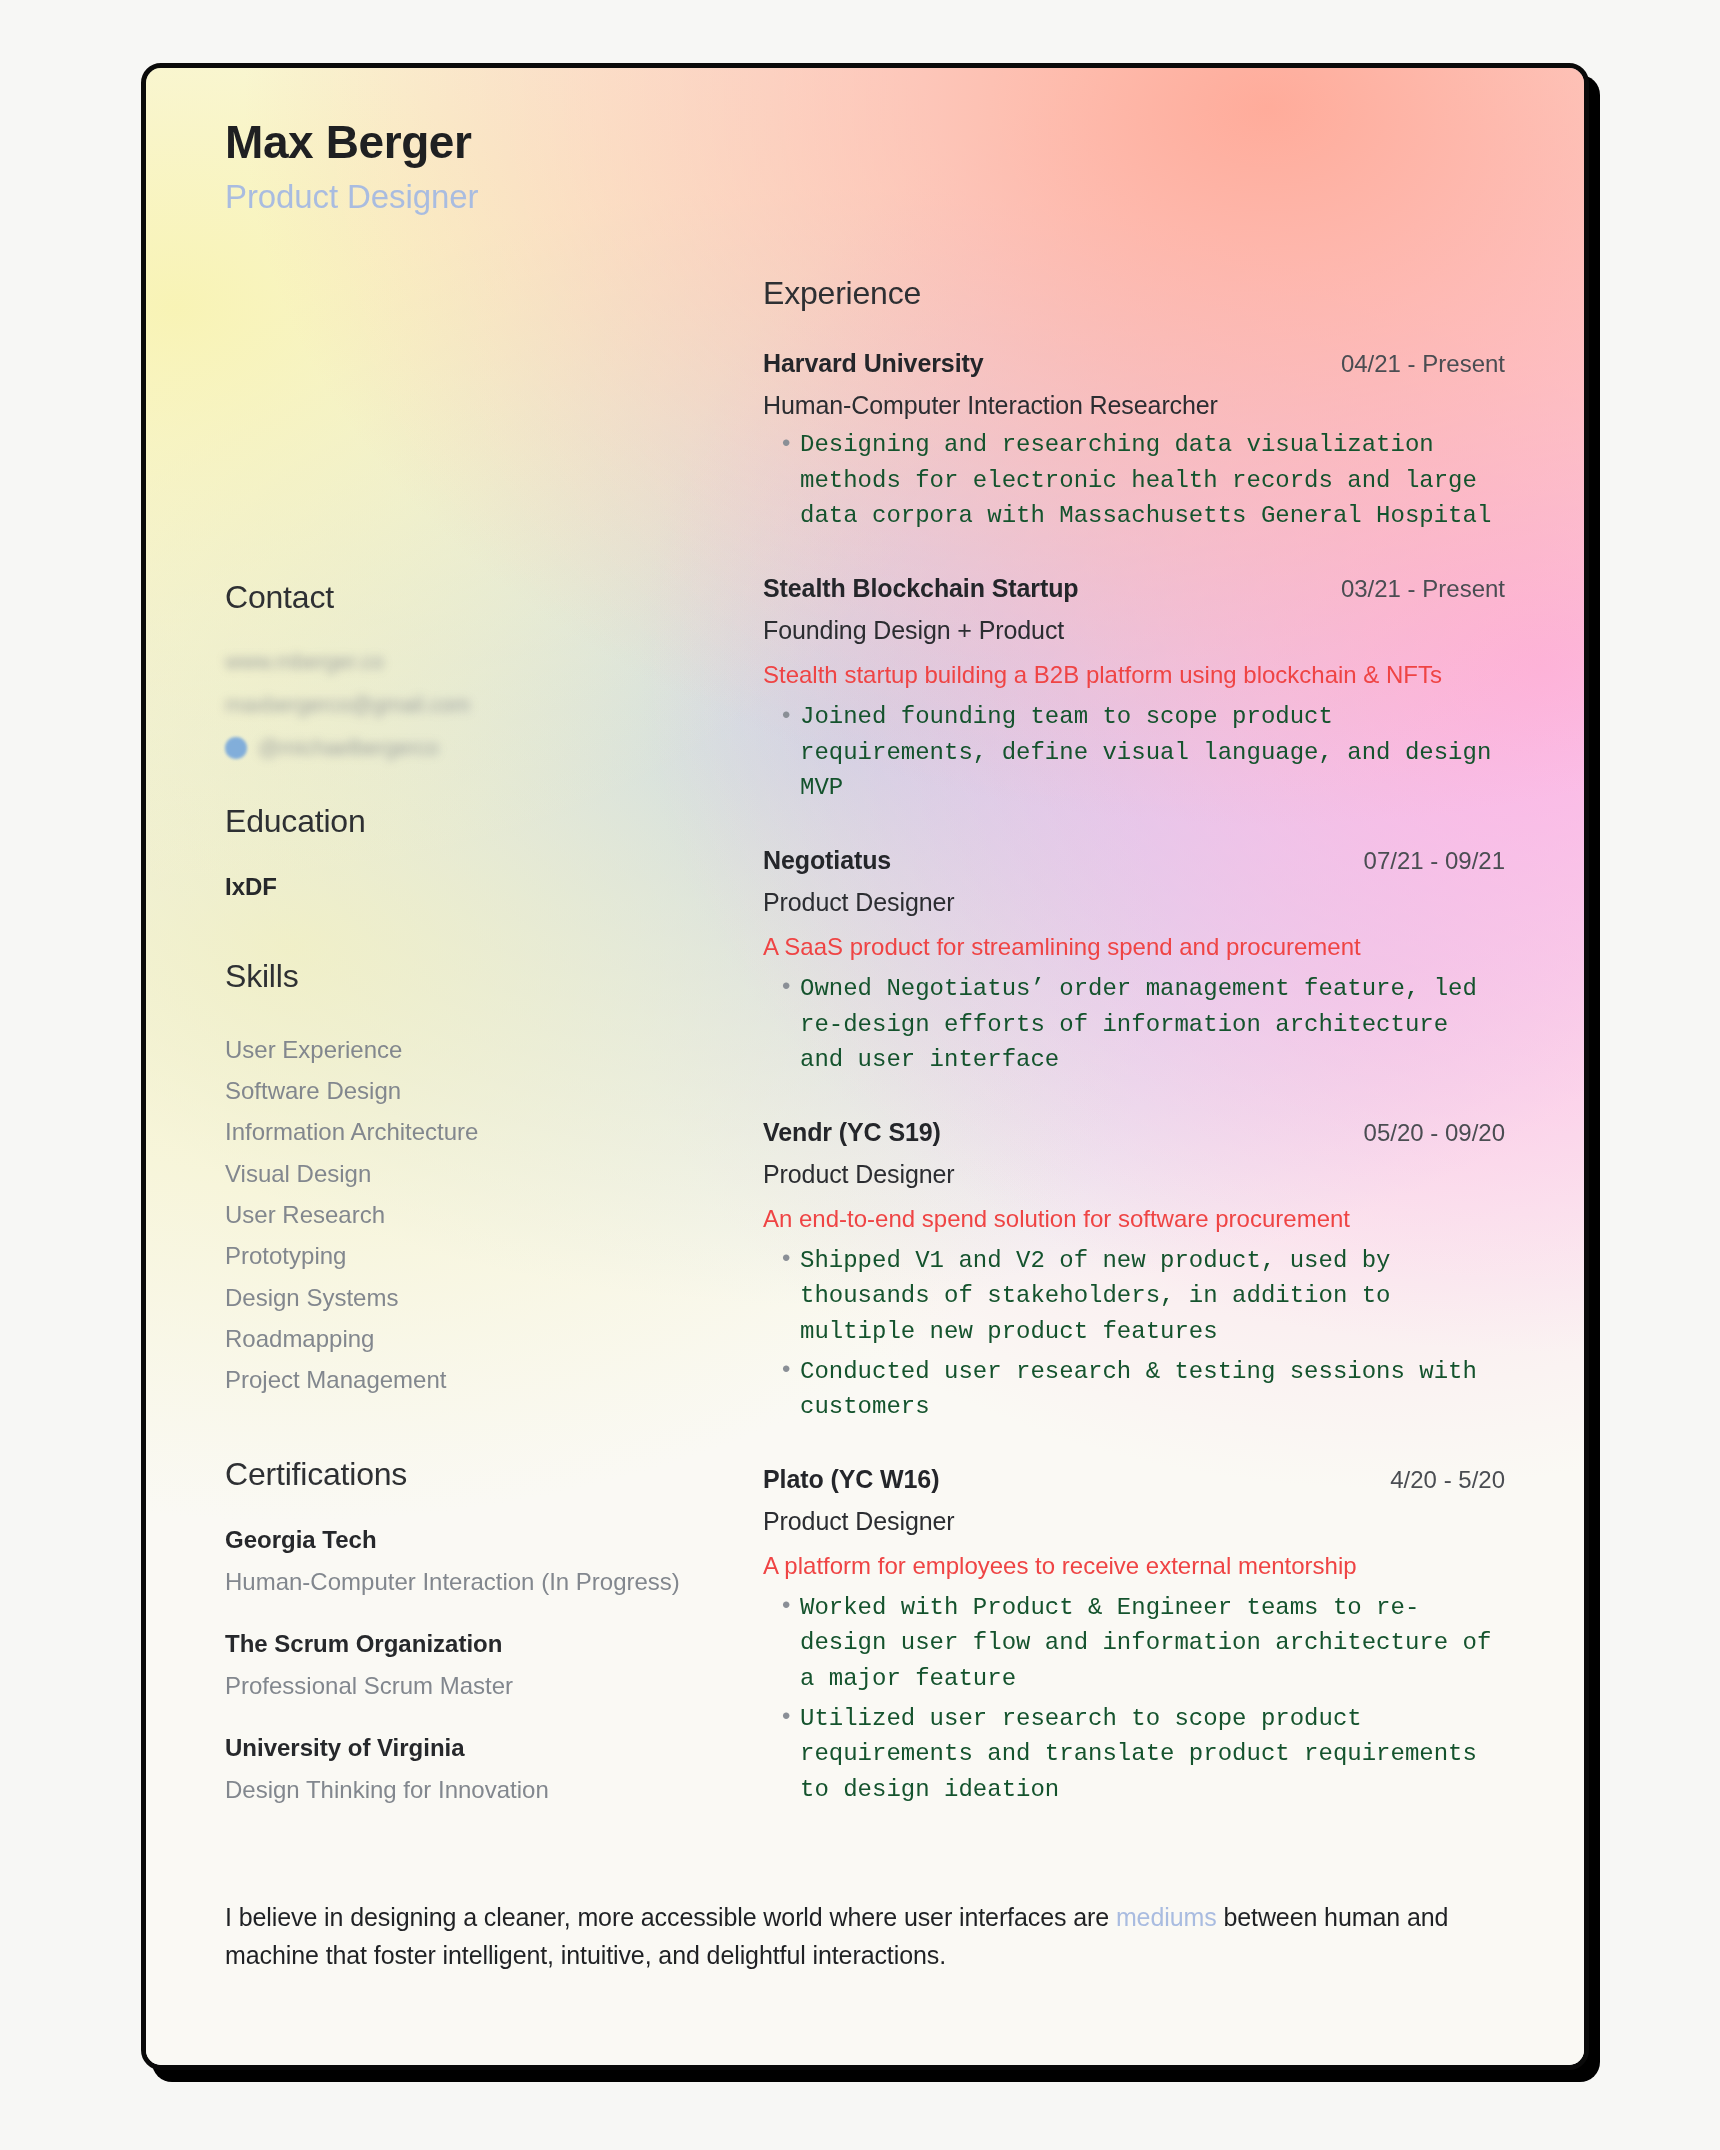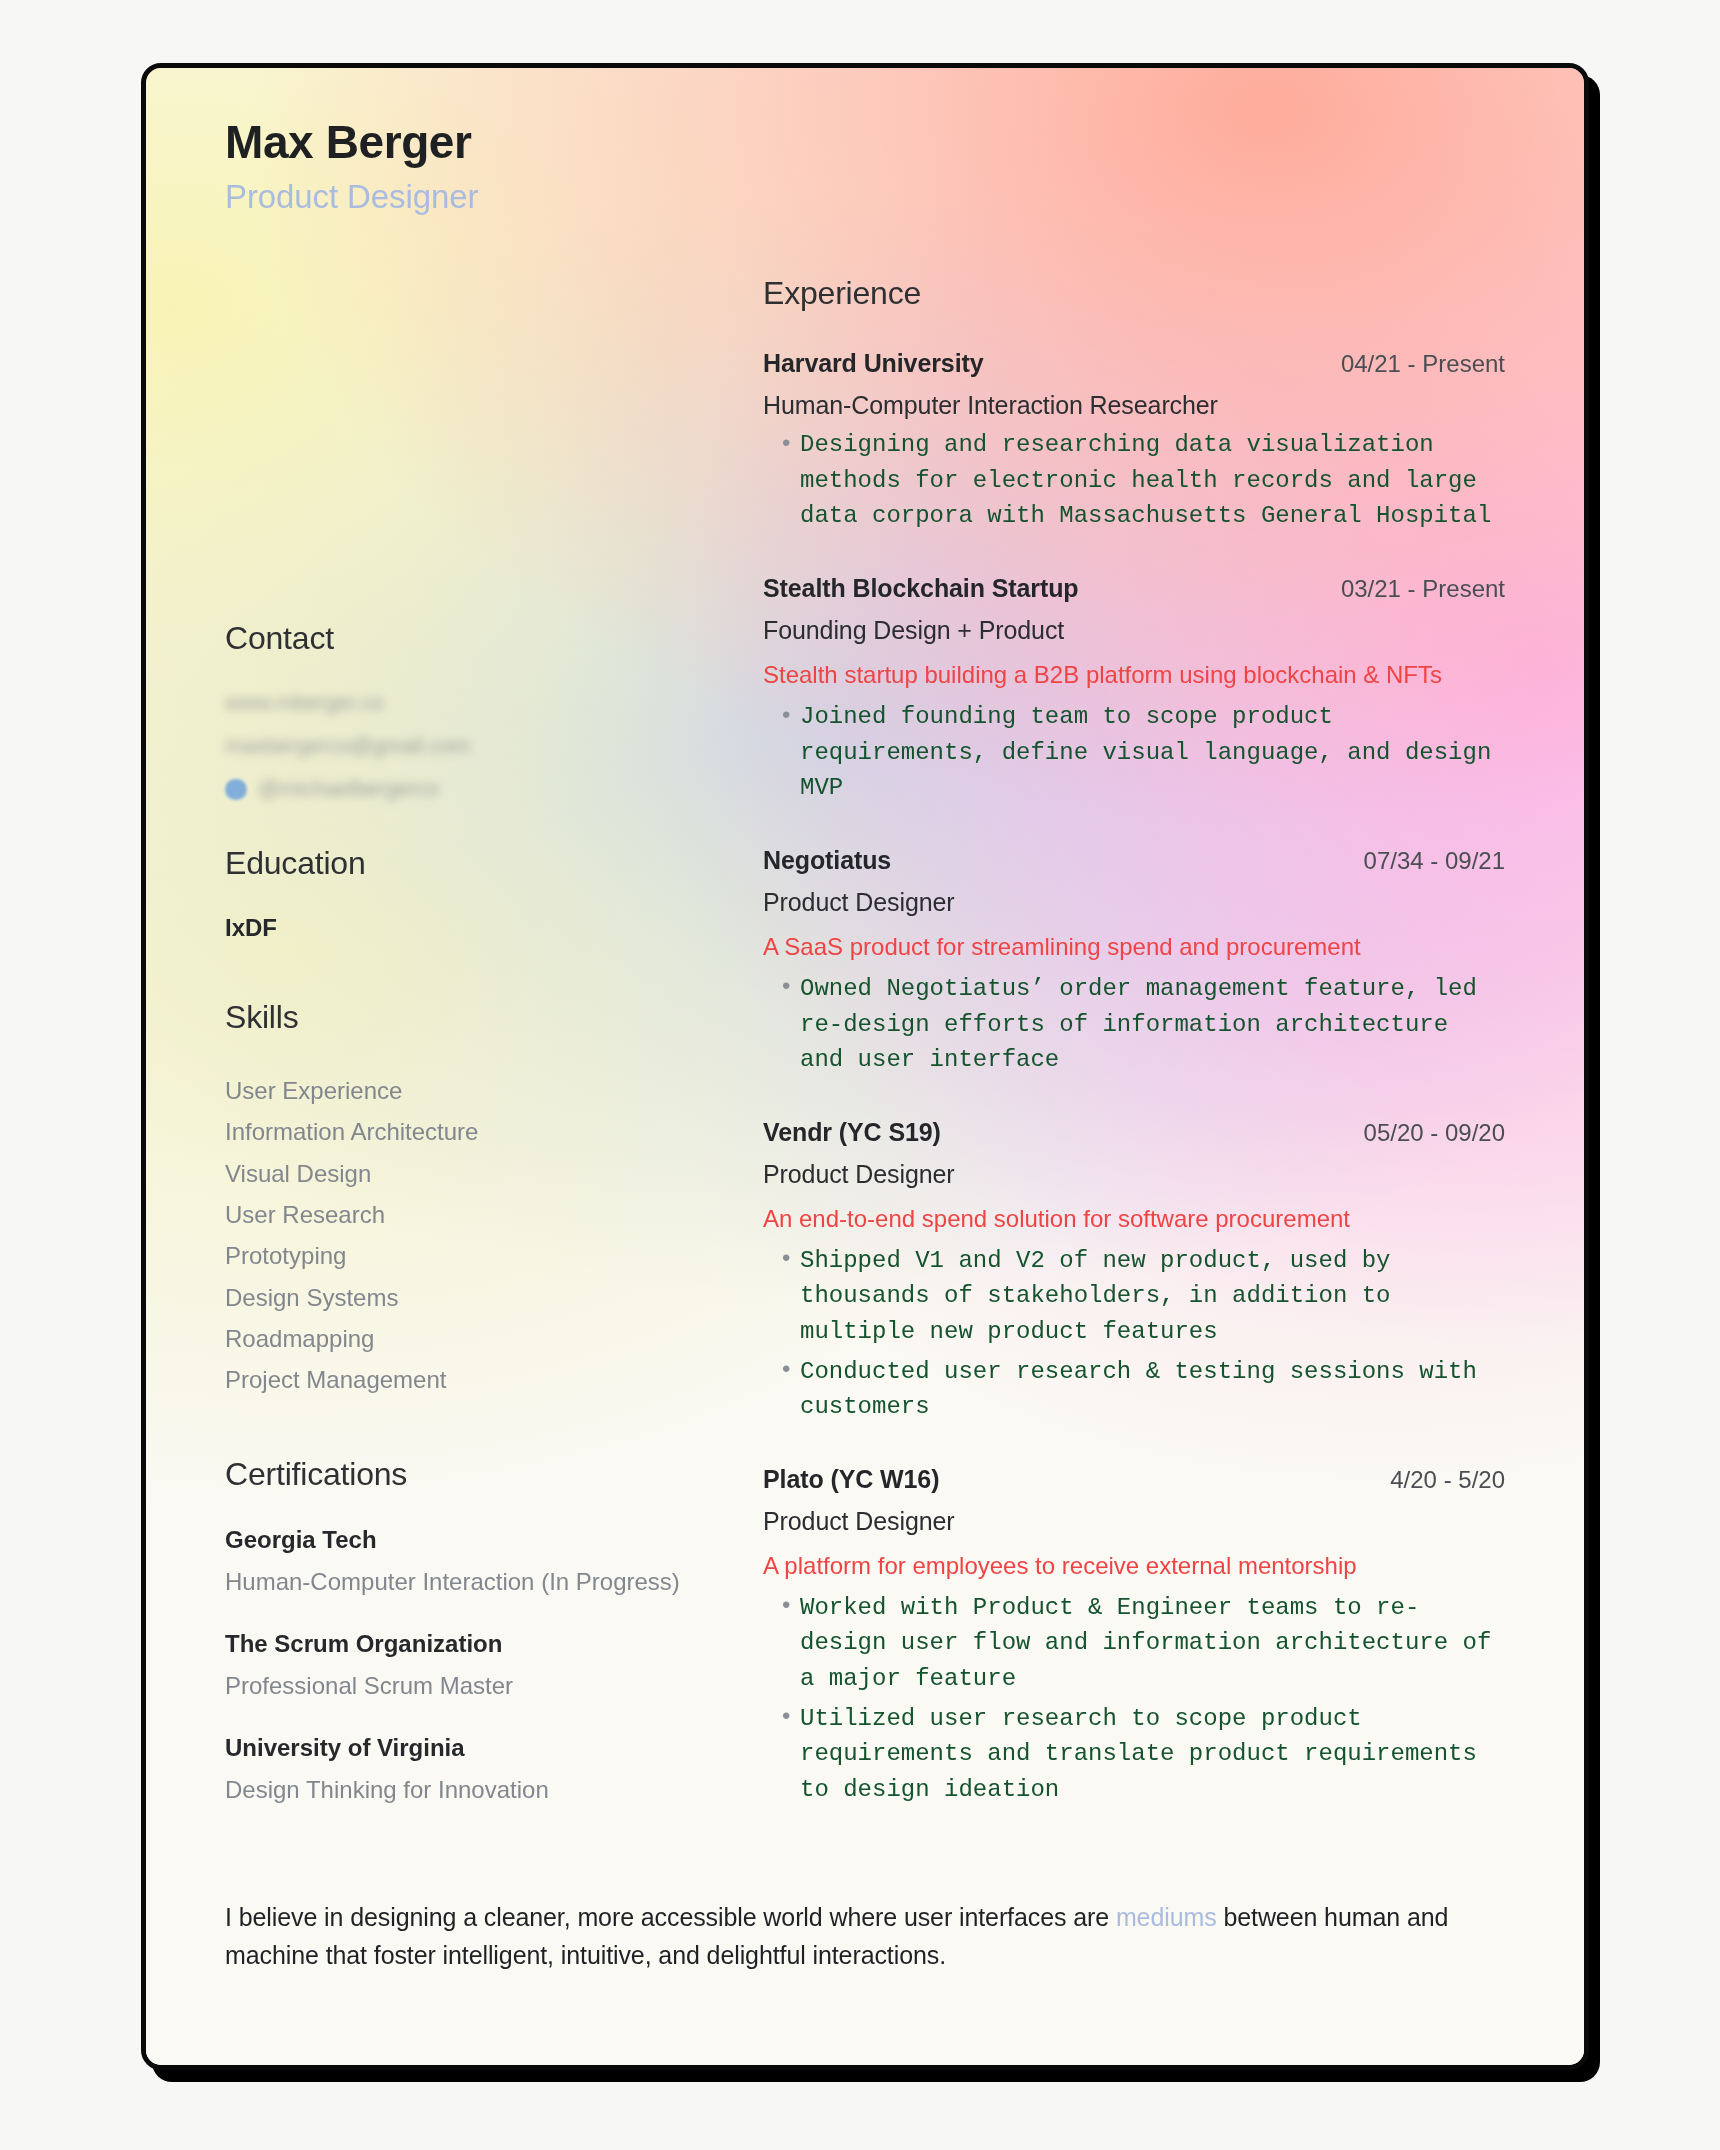--- a/index.html
+++ b/index.html
@@ -351,7 +351,7 @@
           <div class="exp">
             <div class="exp-head">
               <span class="exp-company">Negotiatus</span>
-              <span class="exp-dates">07/34 - 09/21</span>
+              <span class="exp-dates">07/21 - 09/21</span>
             </div>
             <div class="exp-title">Product Designer</div>
             <div class="exp-summary">A SaaS product for streamlining spend and procurement</div>

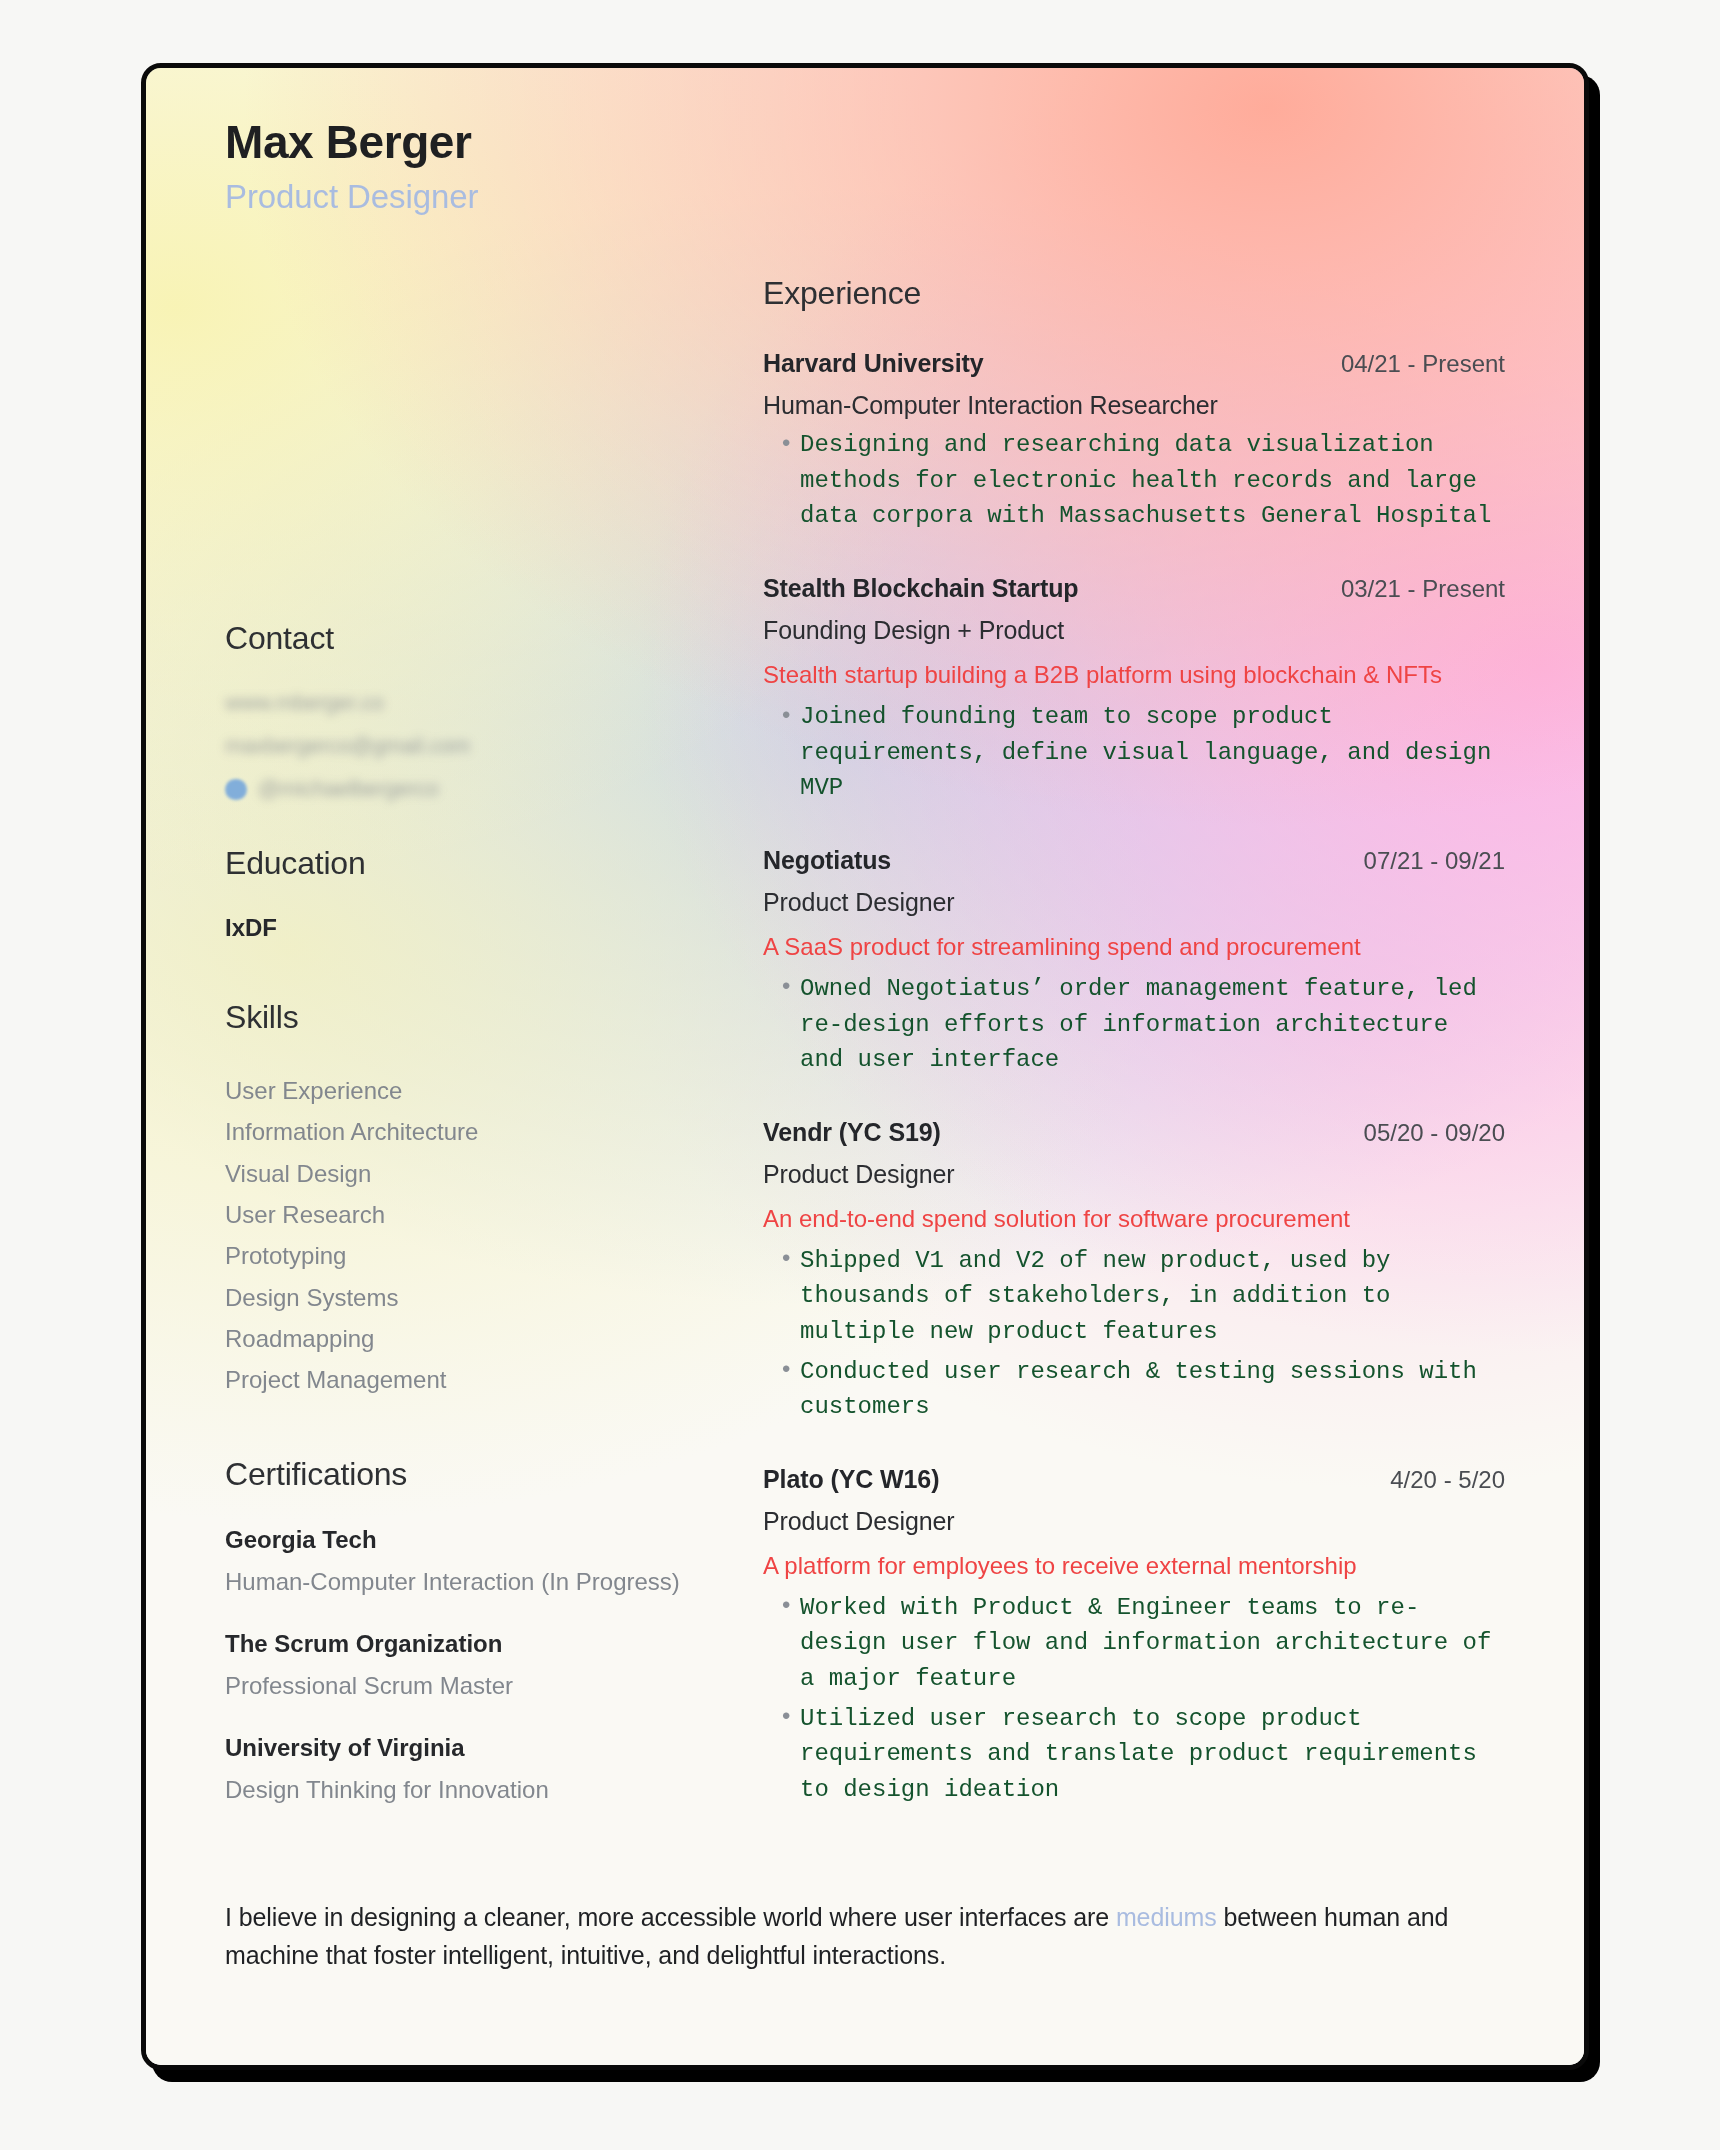--- a/index.html
+++ b/index.html
@@ -290,6 +290,7 @@
             <div class="section-title">Skills</div>
             <div class="skills-list">
               <div class="skill">User Experience</div>
+              <div class="skill">Software Design</div>
               <div class="skill">Information Architecture</div>
               <div class="skill">Visual Design</div>
               <div class="skill">User Research</div>

